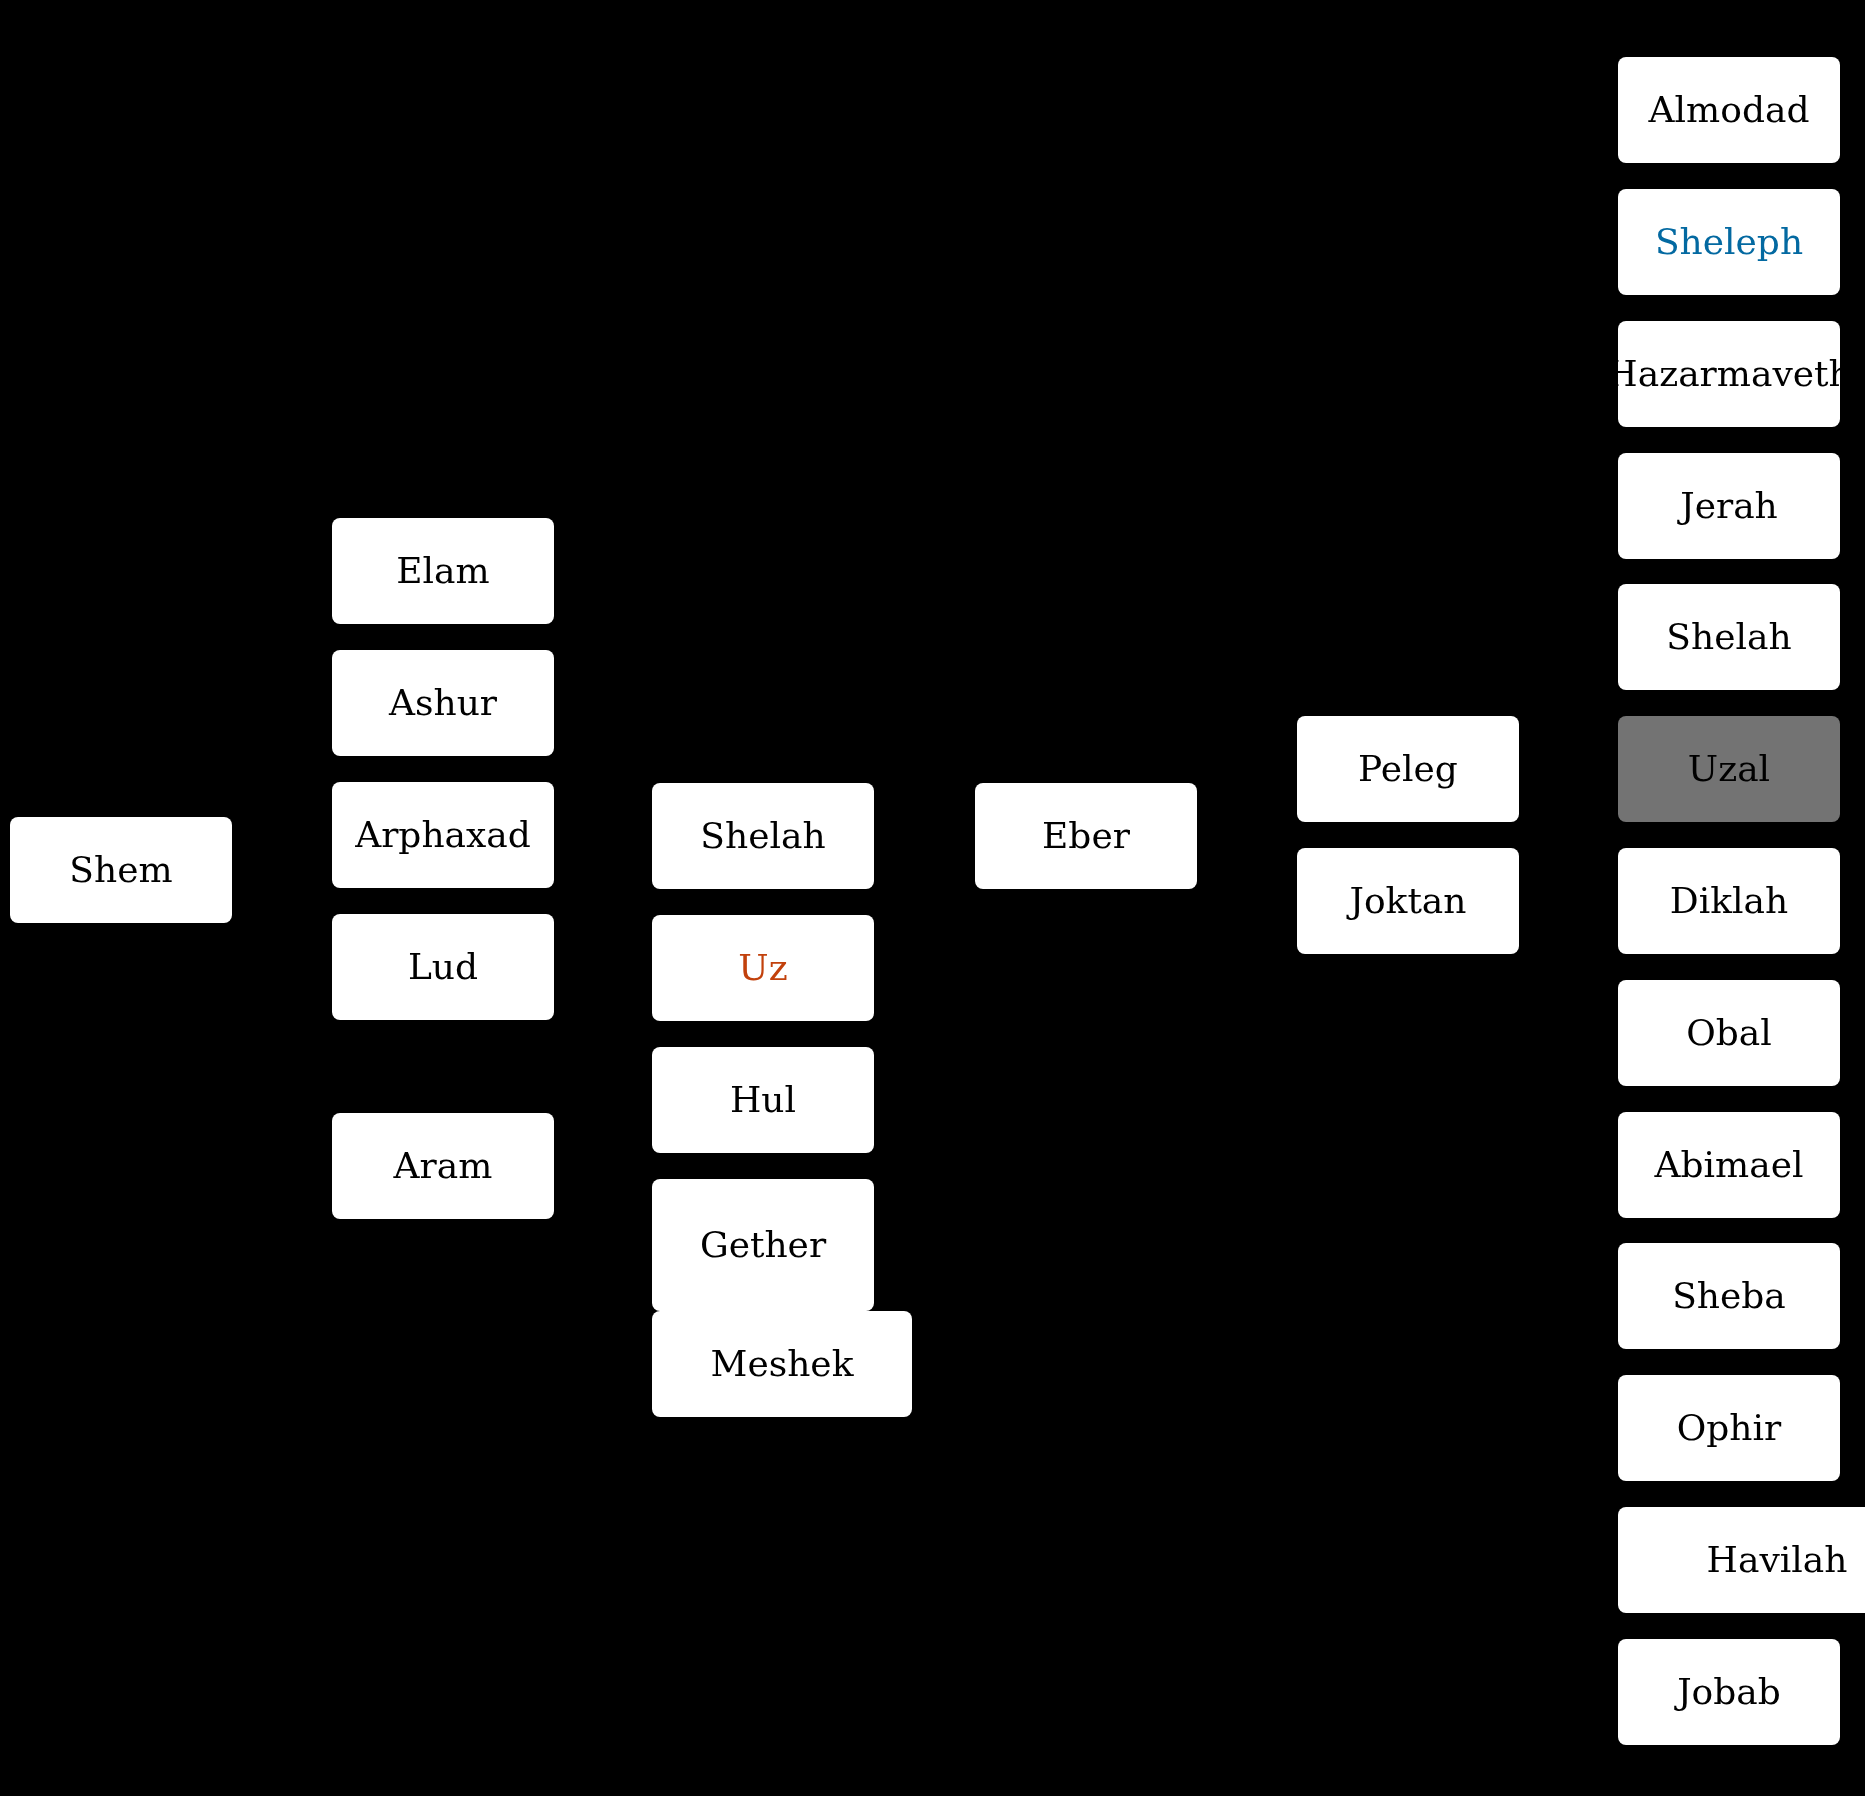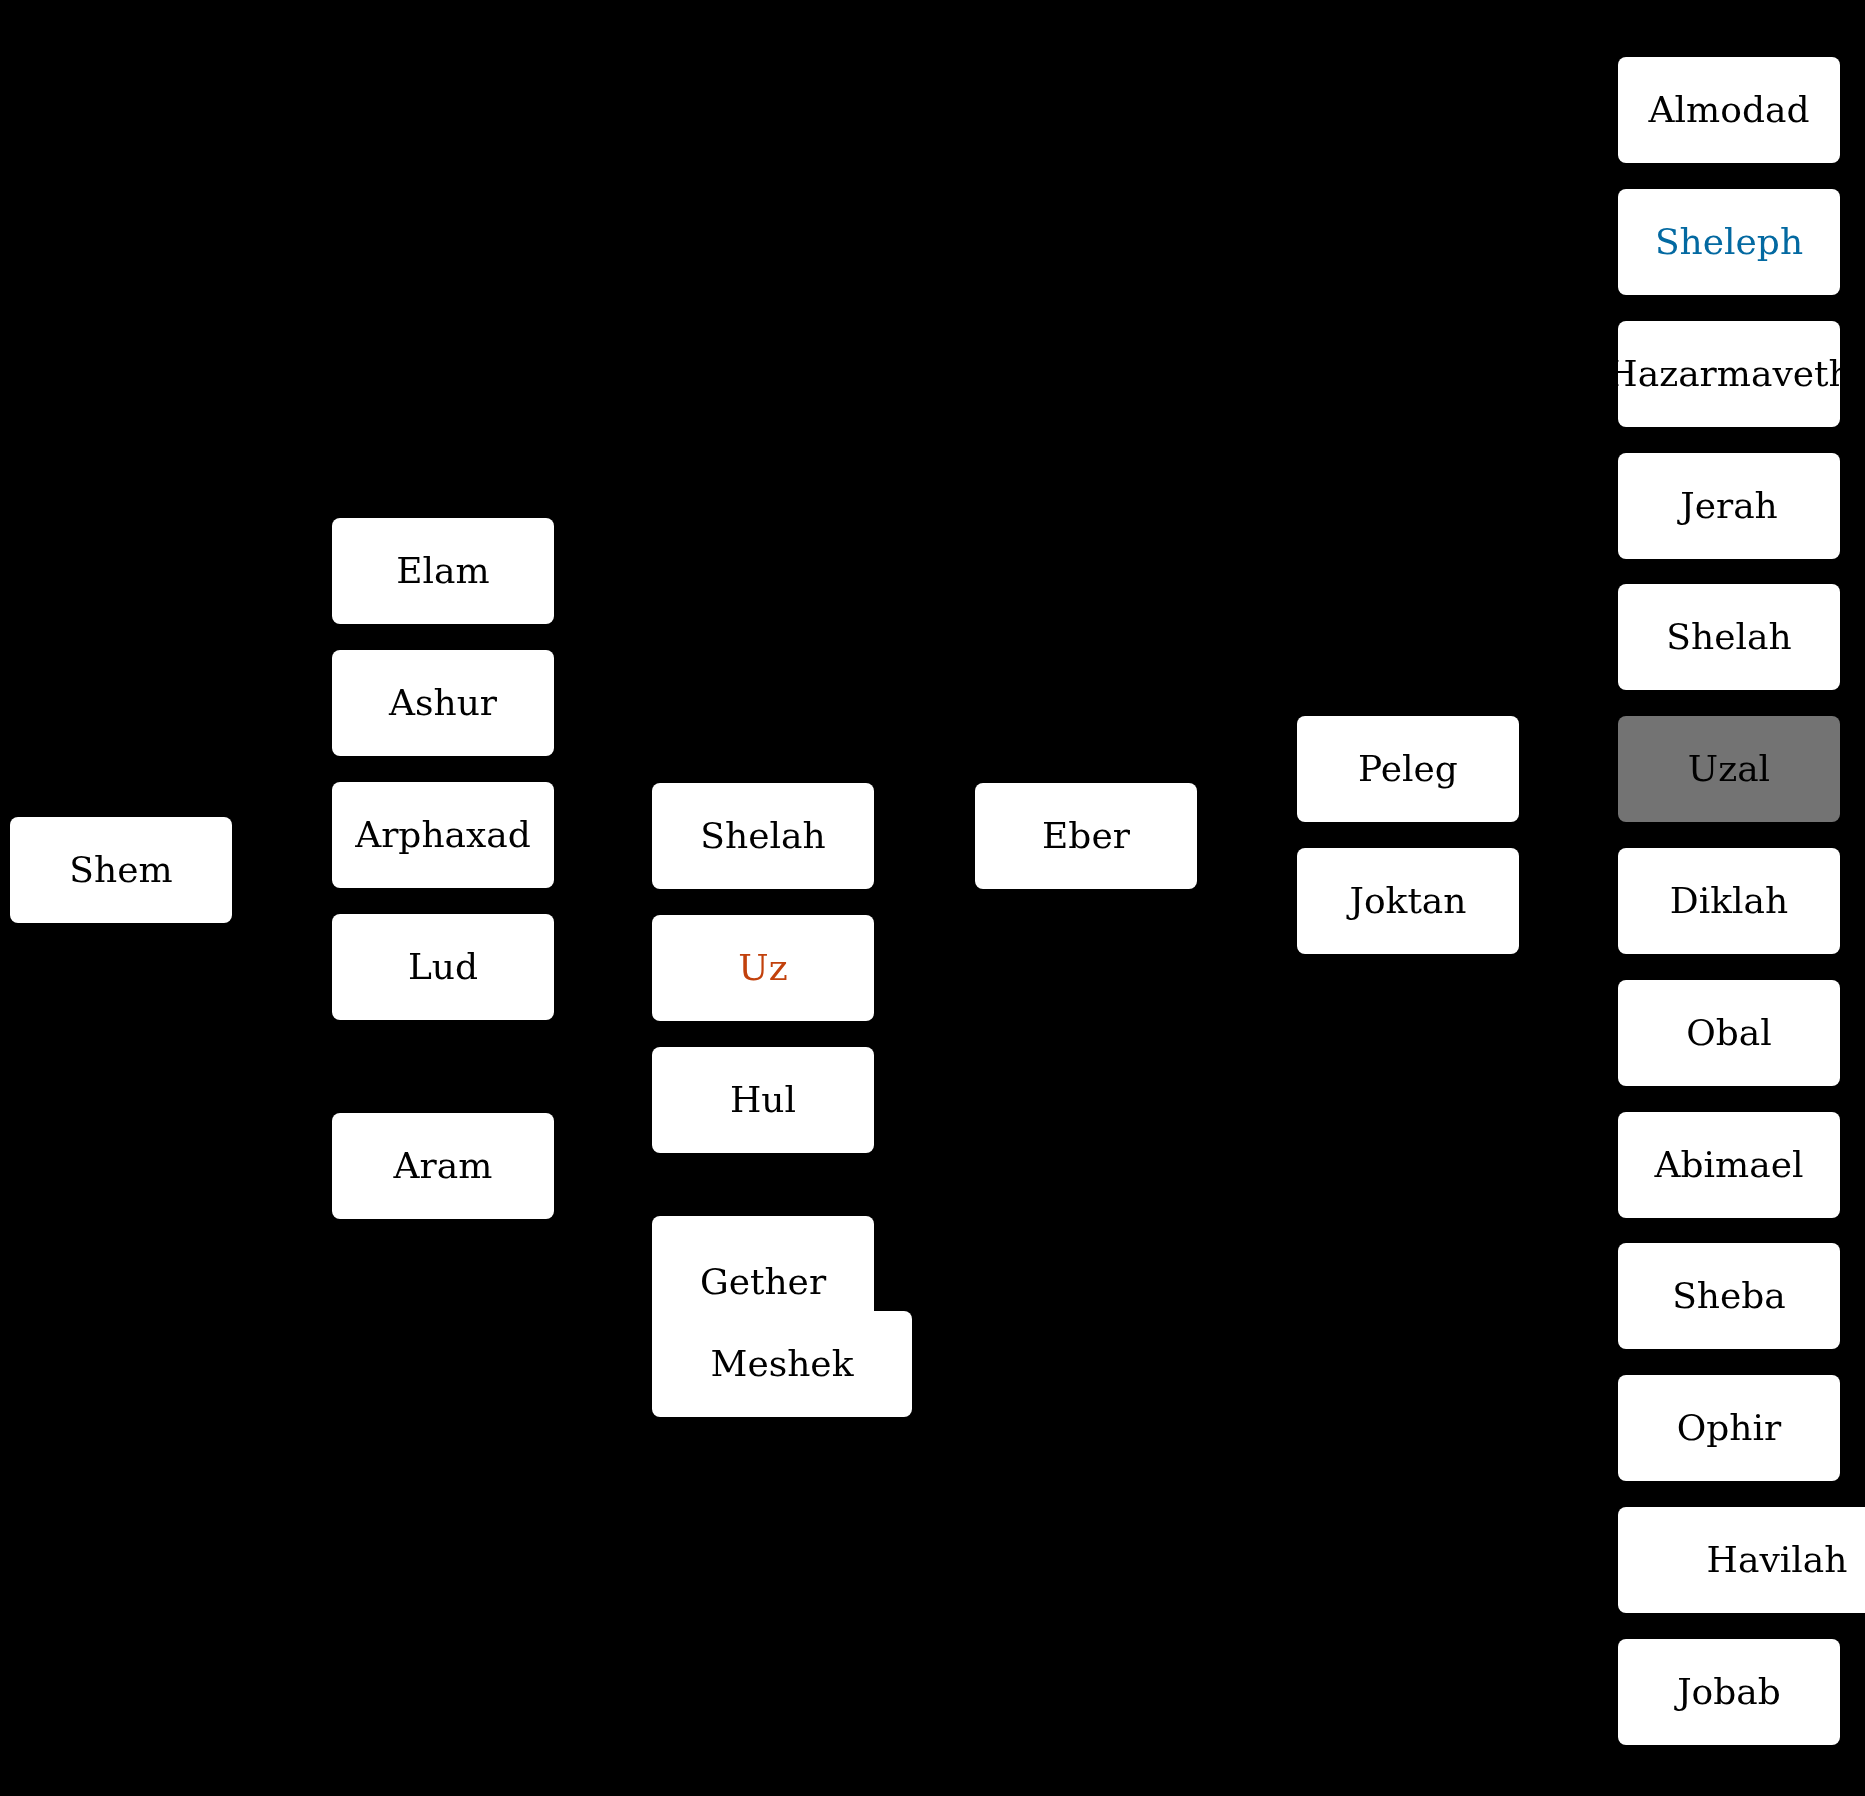--- a/index.html
+++ b/index.html
@@ -44,7 +44,7 @@
     <div class="tree-node" style="left: 652px; top: 783px; width: 222px; height: 106px; background: rgb(255, 255, 255); color: rgb(0, 0, 0);">Shelah</div>
     <div class="tree-node" style="left: 652px; top: 915px; width: 222px; height: 106px; background: rgb(255, 255, 255); color: #c2410c;">Uz</div>
     <div class="tree-node" style="left: 652px; top: 1047px; width: 222px; height: 106px; background: rgb(255, 255, 255); color: rgb(0, 0, 0);">Hul</div>
-    <div class="tree-node" style="left: 652px; top: 1179px; width: 222px; height: 132px; background: rgb(255, 255, 255); color: rgb(0, 0, 0); margin-top: 37px;">Gether</div>
+    <div class="tree-node" style="left: 652px; top: 1179px; width: 222px; height: 132px; background: rgb(255, 255, 255); color: rgb(0, 0, 0);">Gether</div>
     <div class="tree-node" style="left: 652px; top: 1311px; width: 260px; height: 106px; background: rgb(255, 255, 255); color: rgb(0, 0, 0);">Meshek</div>
     <div class="tree-node" style="left: 975px; top: 783px; width: 222px; height: 106px; background: rgb(255, 255, 255); color: rgb(0, 0, 0);">Eber</div>
     <div class="tree-node" style="left: 1297px; top: 716px; width: 222px; height: 106px; background: rgb(255, 255, 255); color: rgb(0, 0, 0); text-align: right;">Peleg</div>

